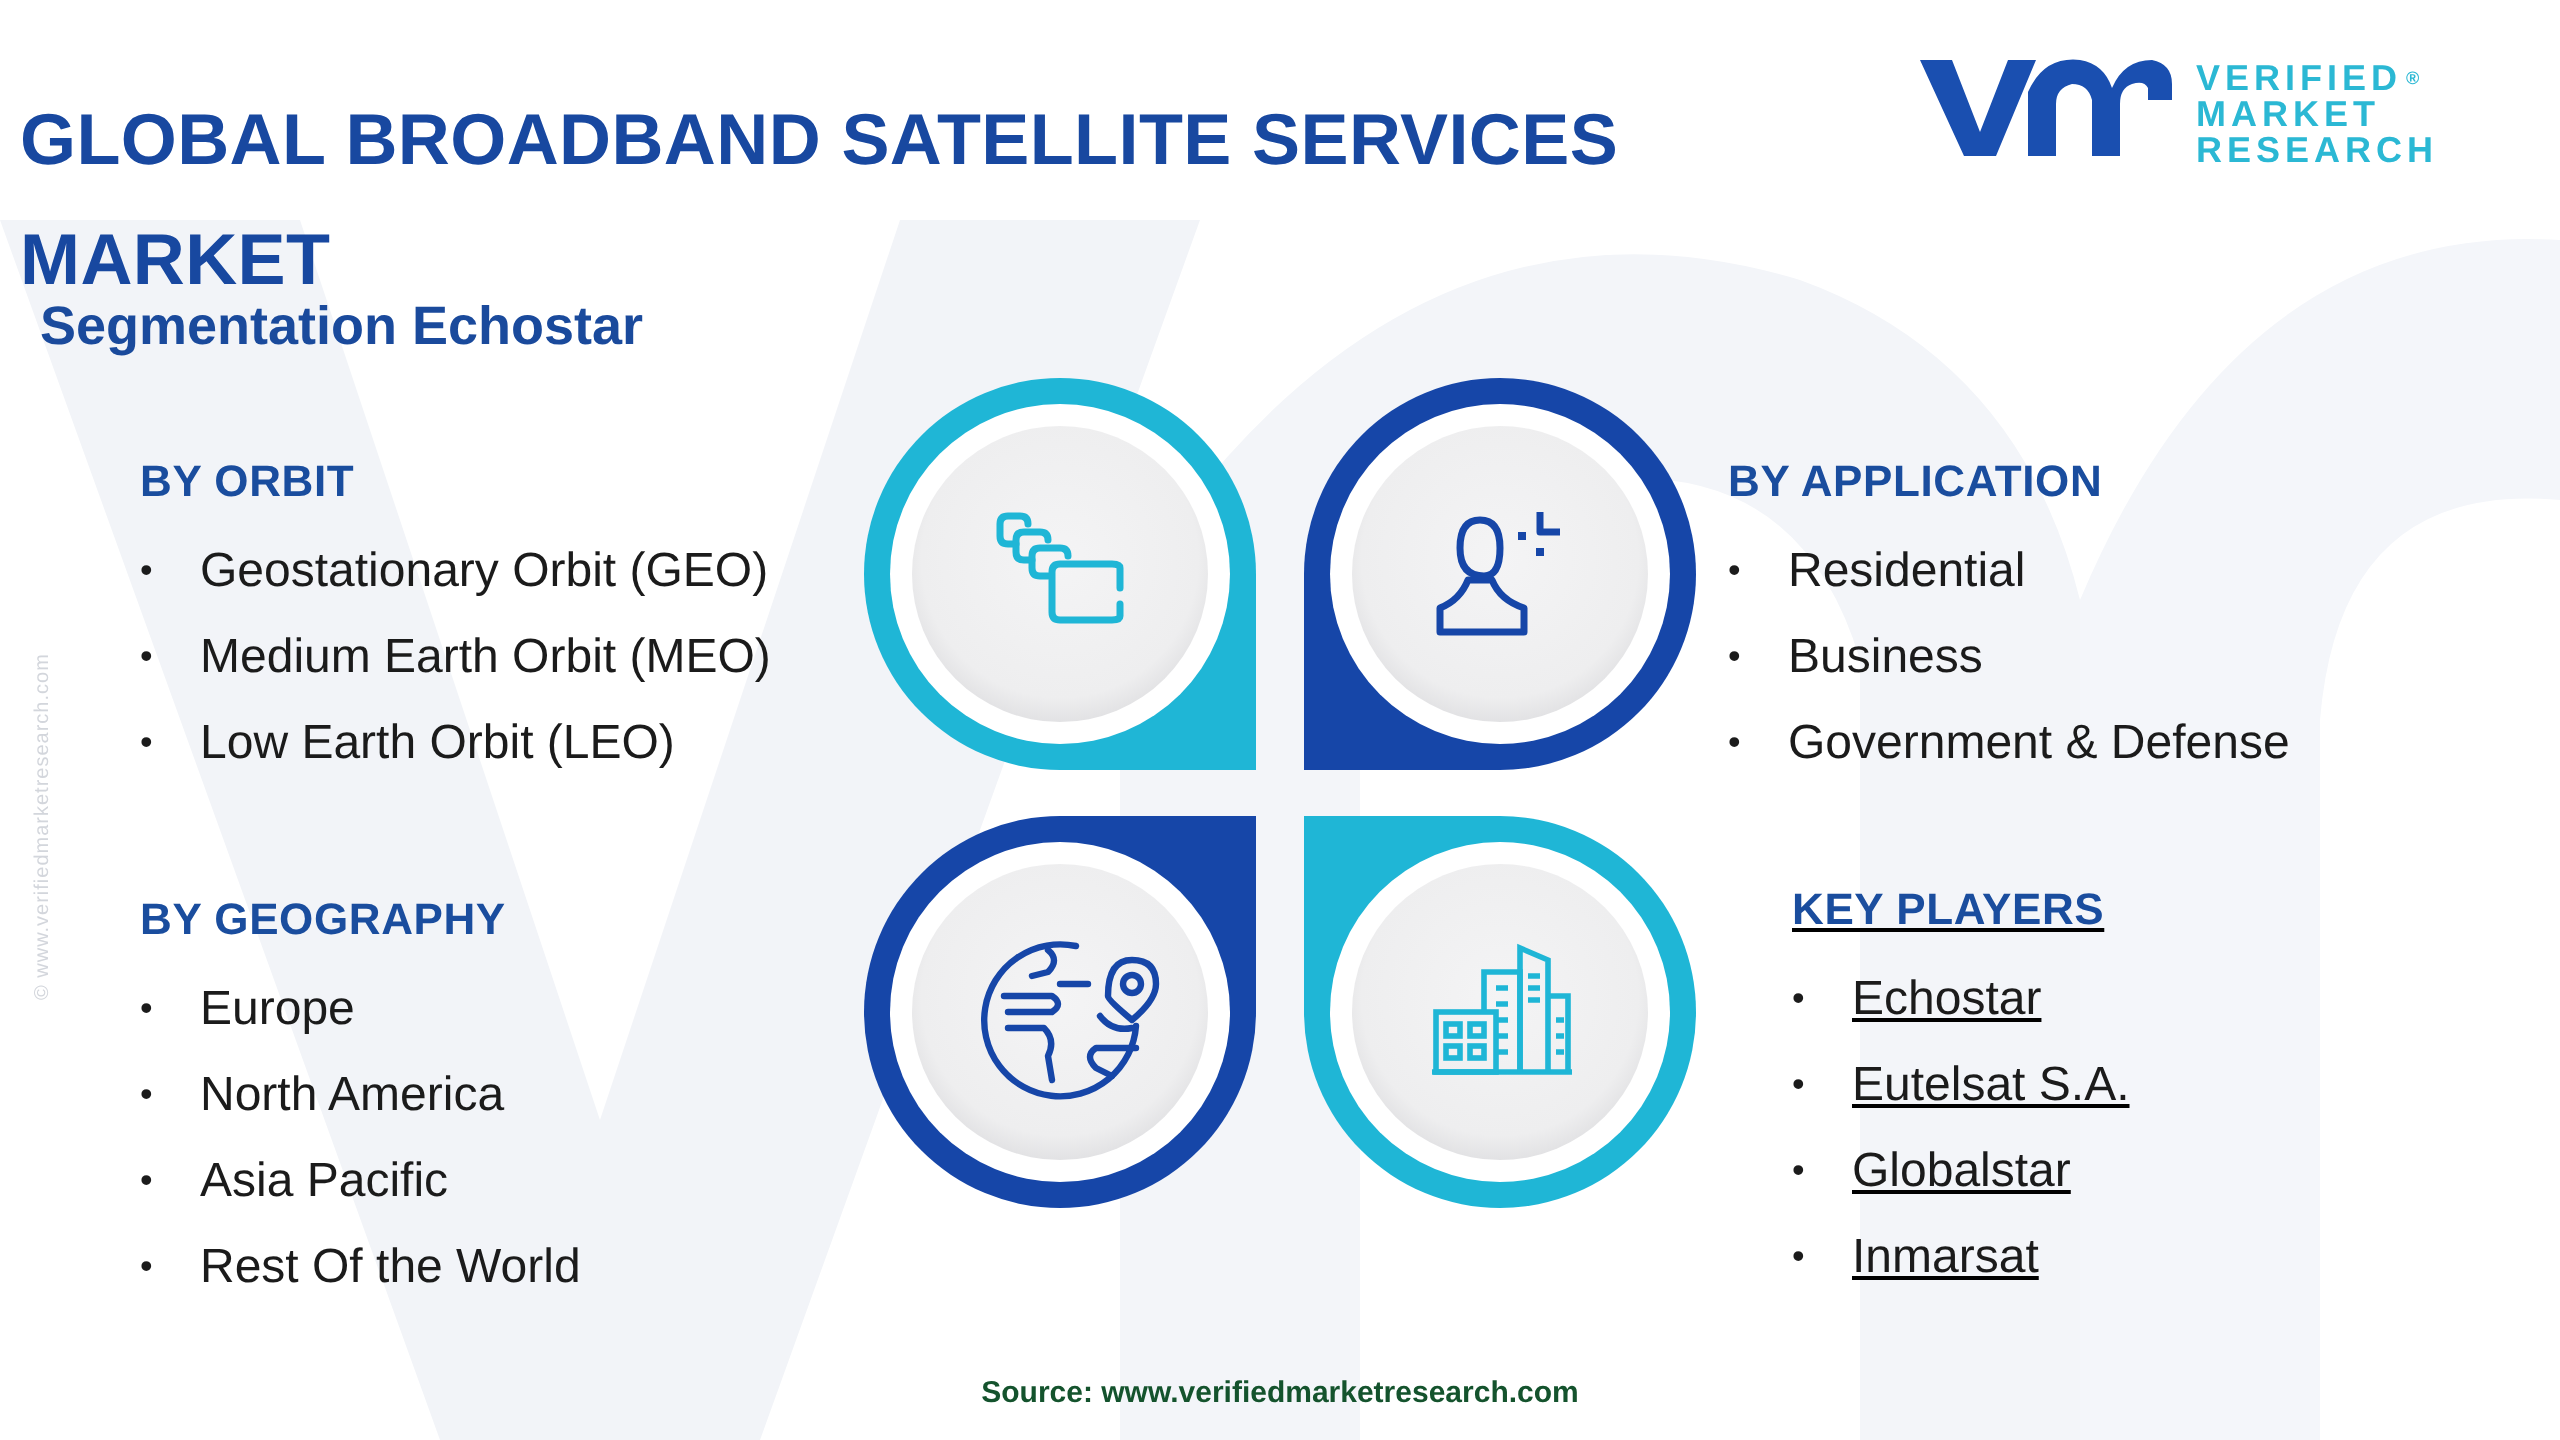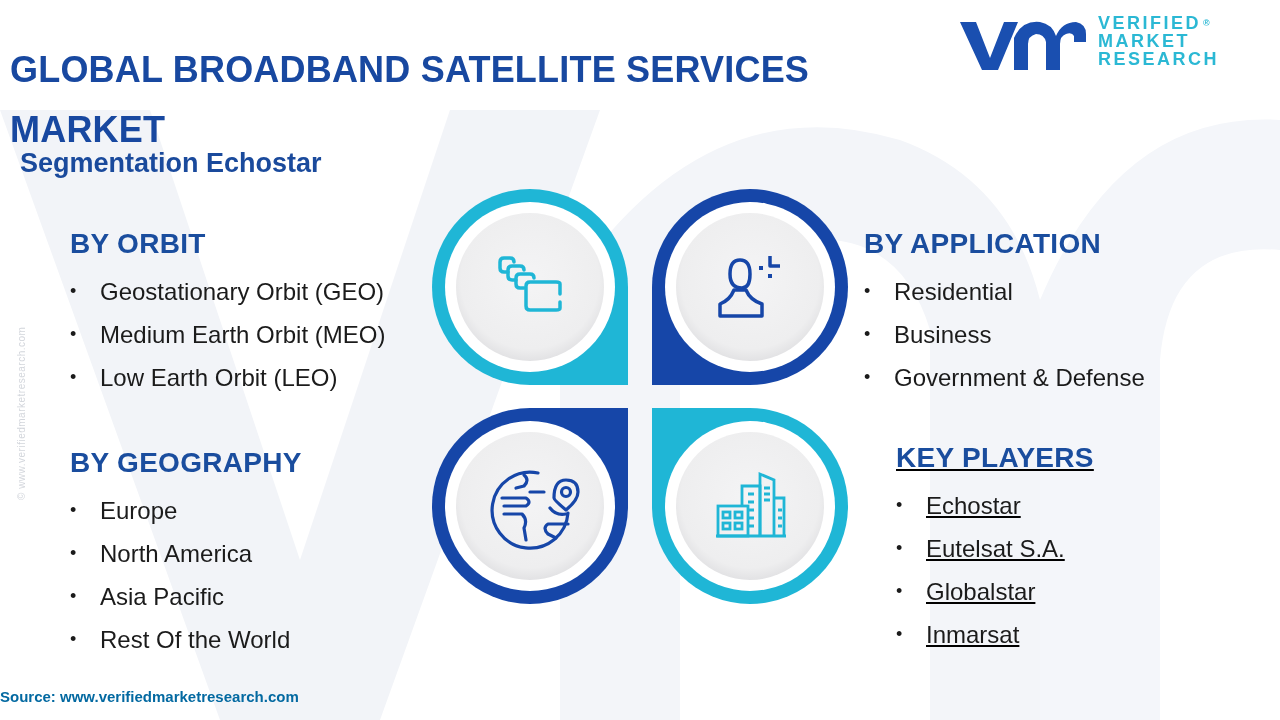--- a/index.html
+++ b/index.html
@@ -22,7 +22,7 @@
     font-size:27px; font-weight:700; color:#1a4a9c;
   }
 
-  .logo { position:absolute; left:958px; top:14px; width:280px; height:70px; z-index:2; display:flex; align-items:flex-start; }
+  .logo { position:absolute; left:958px; top:14px; width:280px; height:70px; z-index:2; display:flex; align-items:flex-end; }
   .logo-text { margin-left:10px; font-size:18px; line-height:18px; font-weight:700; color:#2bb8d4; letter-spacing:2.5px; }
   .logo-text .reg { font-size:9px; vertical-align:top; letter-spacing:0; margin-left:2px; }
 

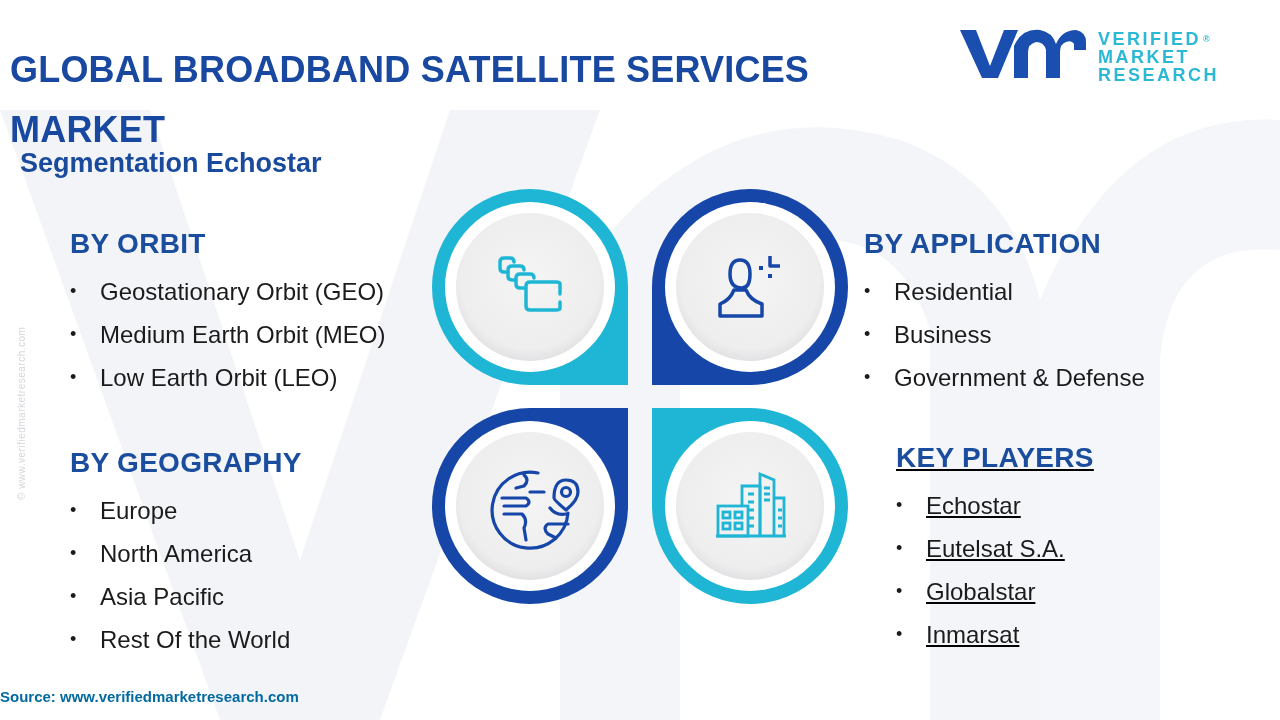--- a/index.html
+++ b/index.html
@@ -27,7 +27,7 @@
   .logo-text .reg { font-size:9px; vertical-align:top; letter-spacing:0; margin-left:2px; }
 
   .section { position:absolute; z-index:2; }
-  .section h3 { font-size:28px; font-weight:700; color:#1a4d9e; margin-bottom:10px; letter-spacing:0.3px; }
+  .section h3 { font-size:22px; font-weight:700; color:#1a4d9e; margin-bottom:10px; letter-spacing:0.3px; }
   .section ul { list-style:none; }
   .section li { position:relative; padding-left:30px; font-size:24px; line-height:43px; color:#1b1b1b; }
   .section li::before { content:"\2022"; position:absolute; left:0; top:0; font-size:18px; color:#1b1b1b; }

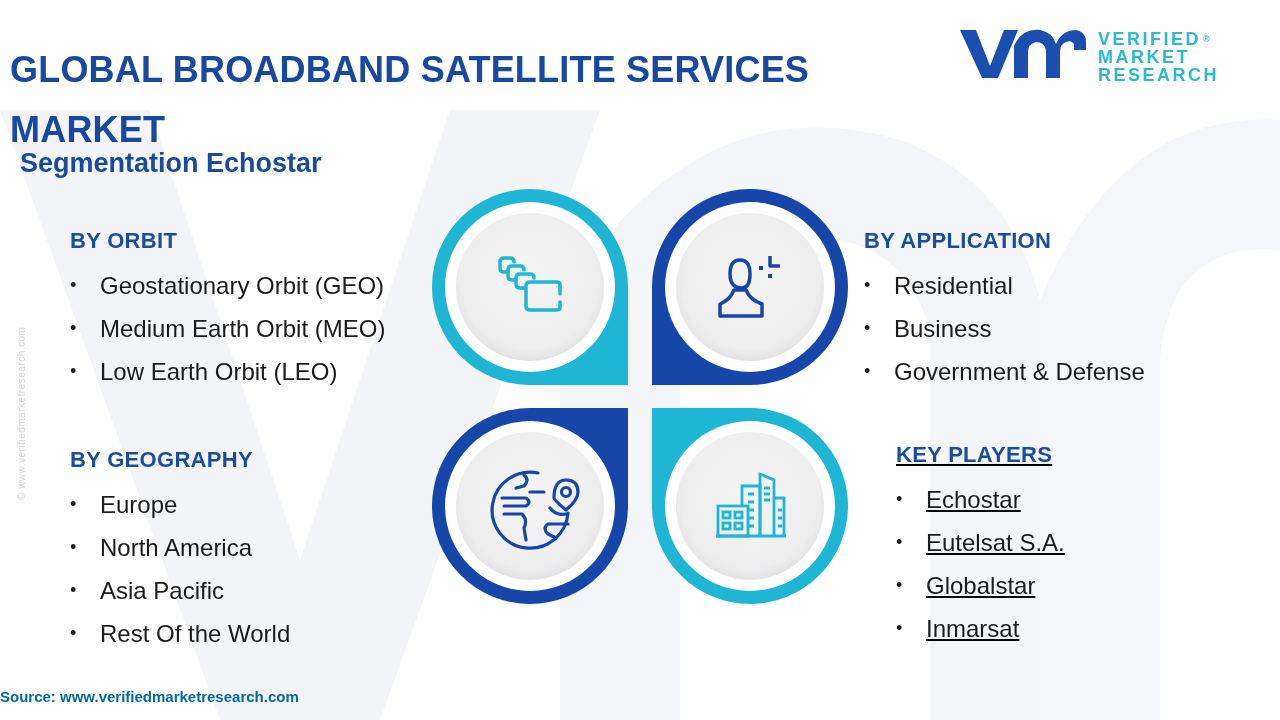--- a/index.html
+++ b/index.html
@@ -179,6 +179,6 @@
   </g>
 </svg>
 
-<div style="position:absolute; left:0; top:688px; width:1280px; font-size:15px; font-weight:700; color:#0369a1; z-index:2;">Source: www.verifiedmarketresearch.com</div>
+<div style="position:absolute; left:0; top:688px; width:1280px; text-align:center; font-size:15px; font-weight:700; color:#14532d; z-index:2;">Source: www.verifiedmarketresearch.com</div>
 
 </body></html>

